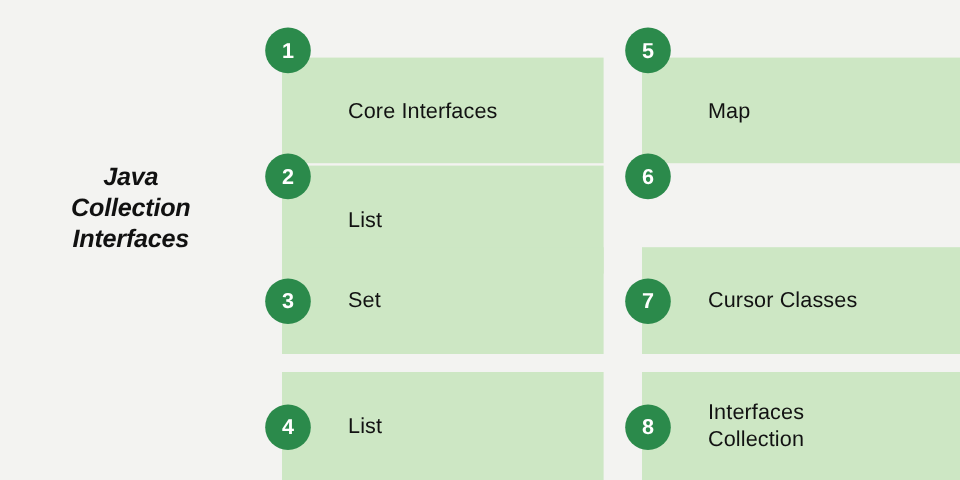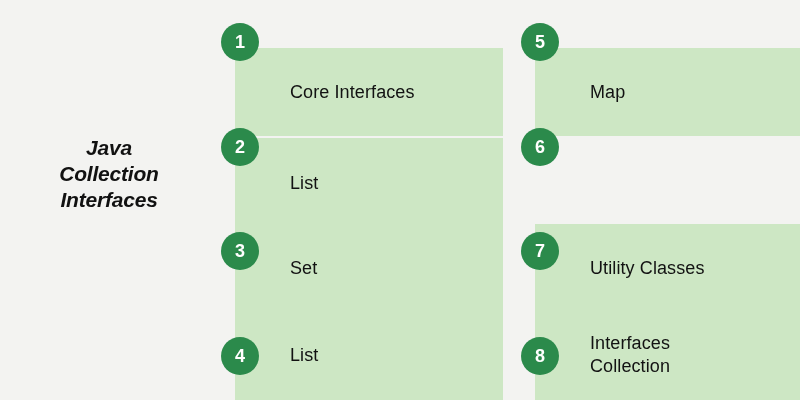--- a/index.html
+++ b/index.html
@@ -59,7 +59,7 @@
   }
   .card.row-1 { top: 0px;   height: 88px; margin-top: 48px;  }
   .card.row-2 { top: 102px; height: 90px; margin-top: 36px;  }
-  .card.row-3 { top: 224px; height: 89px;  }
+  .card.row-3 { top: 206px; height: 89px;  }
   .card.row-4 { top: 310px; height: 90px;  }
 
   .card-label {

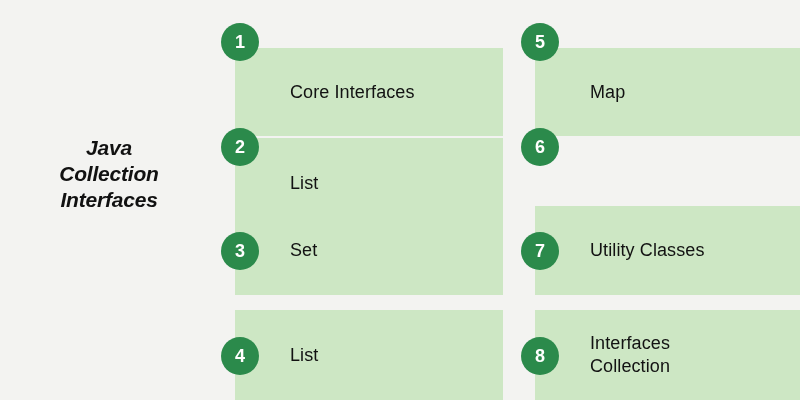--- a/index.html
+++ b/index.html
@@ -140,7 +140,7 @@
     <div class="badge row-2">6</div>
 
     <div class="card row-3">
-      <span class="card-label">Utility Classes</span>
+      <span class="card-label">Cursor Classes</span>
     </div>
     <div class="badge row-3">7</div>
 

